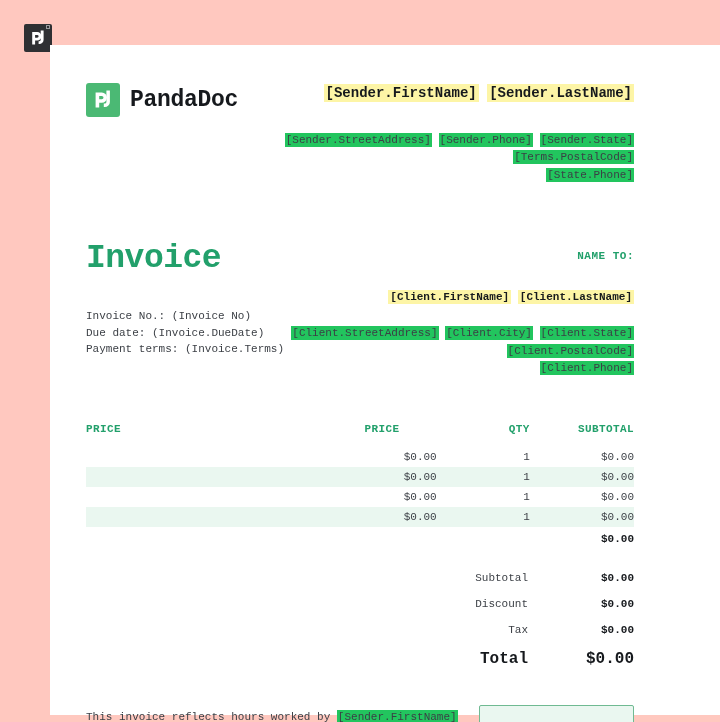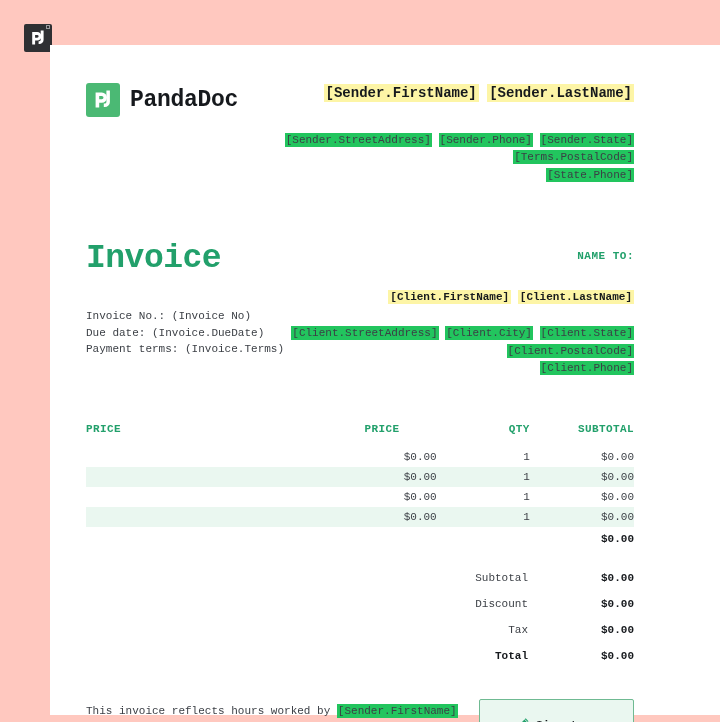--- a/index.html
+++ b/index.html
@@ -214,7 +214,7 @@
   .total-line.grand .val {
     font-weight: bold;
     color: #16191d;
-    font-size: 11px;
+    font-size: 16px;
   }
 
   

